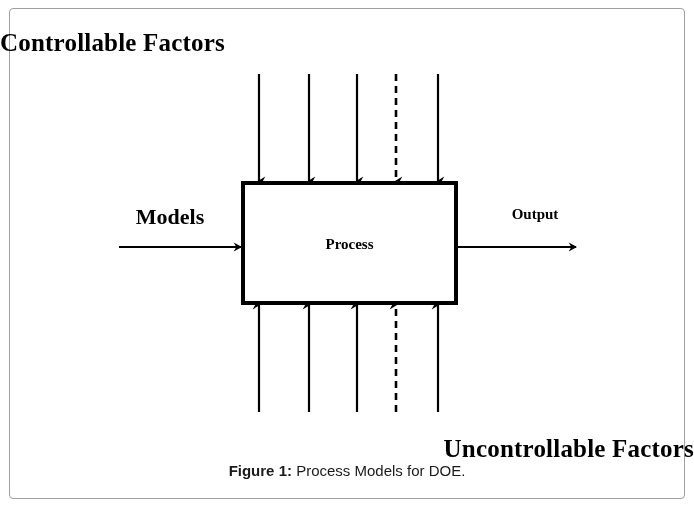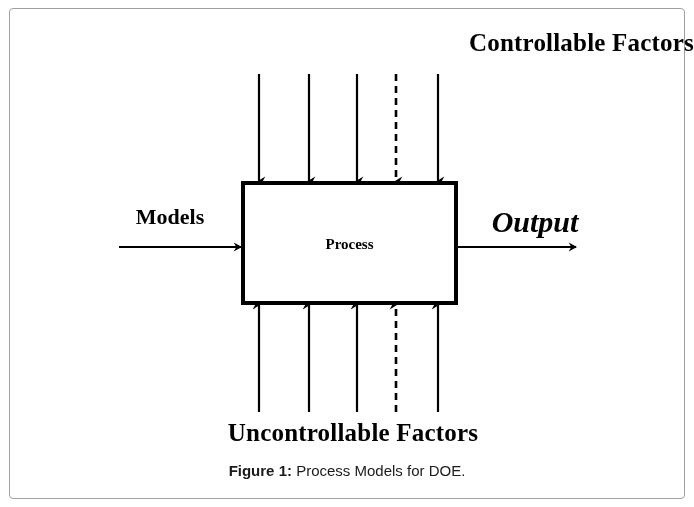--- a/index.html
+++ b/index.html
@@ -51,7 +51,7 @@
     left: 0;
     right: 0;
     top: 30px;
-    text-align: right;
+    text-align: left;
     font-size: 25px;
     letter-spacing: 0.2px;
   }

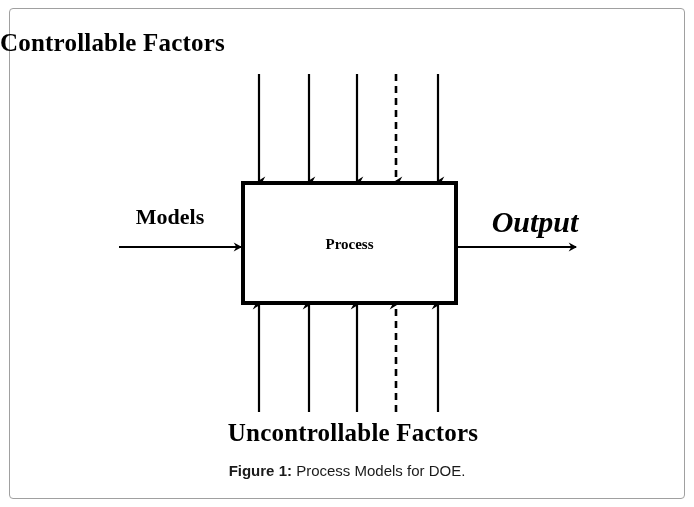--- a/index.html
+++ b/index.html
@@ -76,8 +76,7 @@
     top: 207px;
     width: 140px;
     text-align: center;
-    font-size: 30px;
-    font-style: italic;
+    font-size: 15px;
   }
   .lbl-process {
     left: 243px;

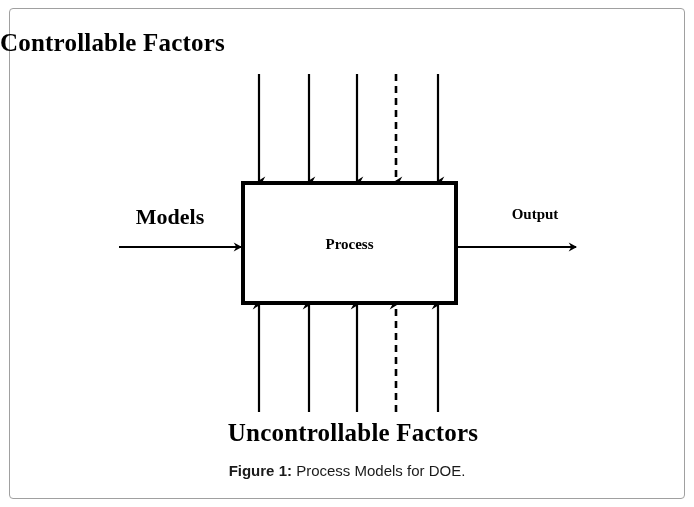--- a/index.html
+++ b/index.html
@@ -58,8 +58,8 @@
   .lbl-bottom {
     left: 0;
     right: 0;
-    top: 420px;
-    text-align: center;
+    top: 436px;
+    text-align: right;
     font-size: 25px;
     letter-spacing: 0.2px;
     margin-left: 12px;

